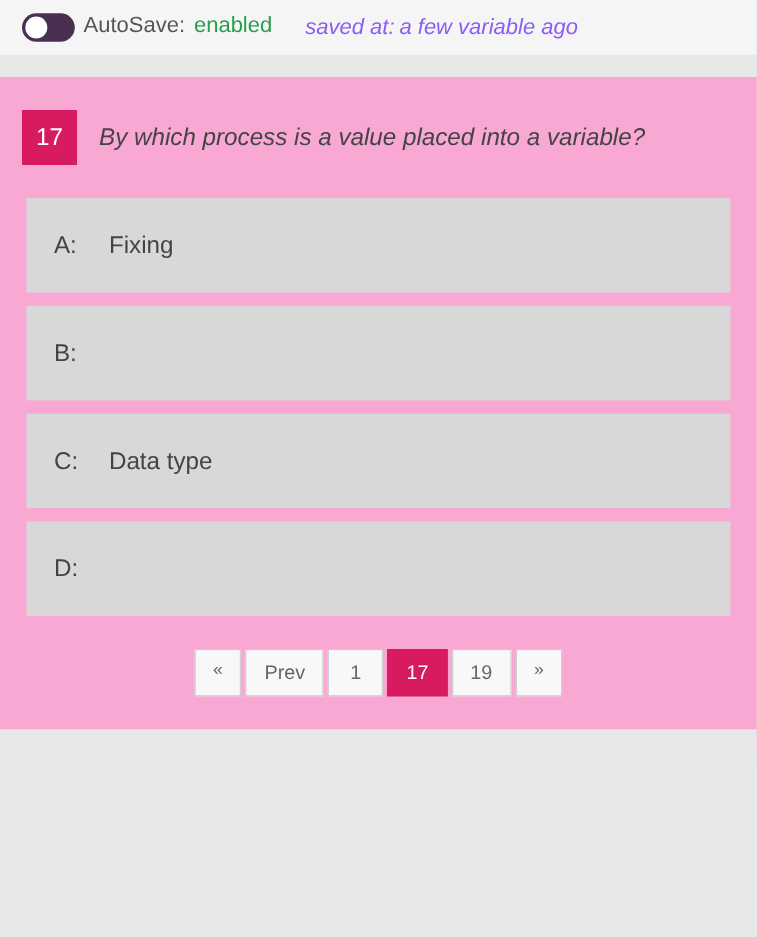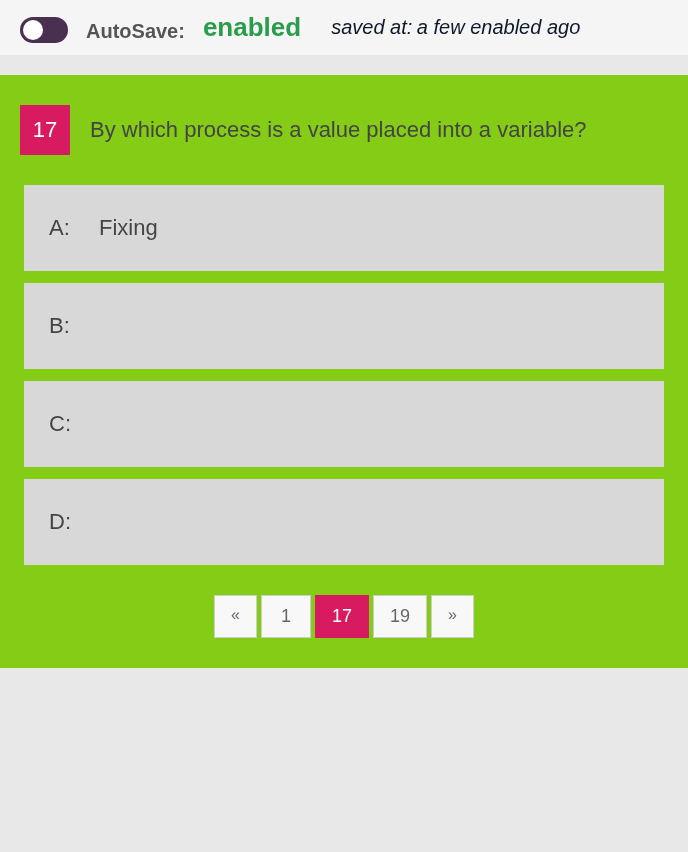--- a/index.html
+++ b/index.html
@@ -24,9 +24,8 @@
     }
     .autosave-group {
       display: flex;
-      align-items: flex-end;
-      gap: 18px;
-      font-weight: bold;
+      align-items: flex-start;
+      gap: 8px;
     }
     .toggle {
       width: 48px;

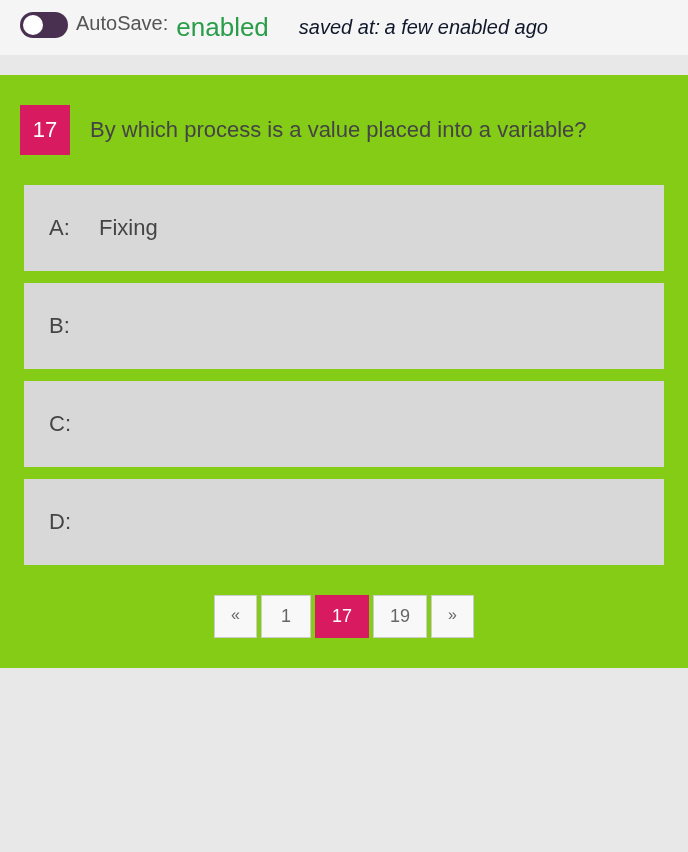--- a/index.html
+++ b/index.html
@@ -51,7 +51,7 @@
     }
     .autosave-status {
       color: #2a9d4a;
-      font-size: 26px;
+      font-size: 20px;
     }
     .saved-at {
       font-size: 20px;

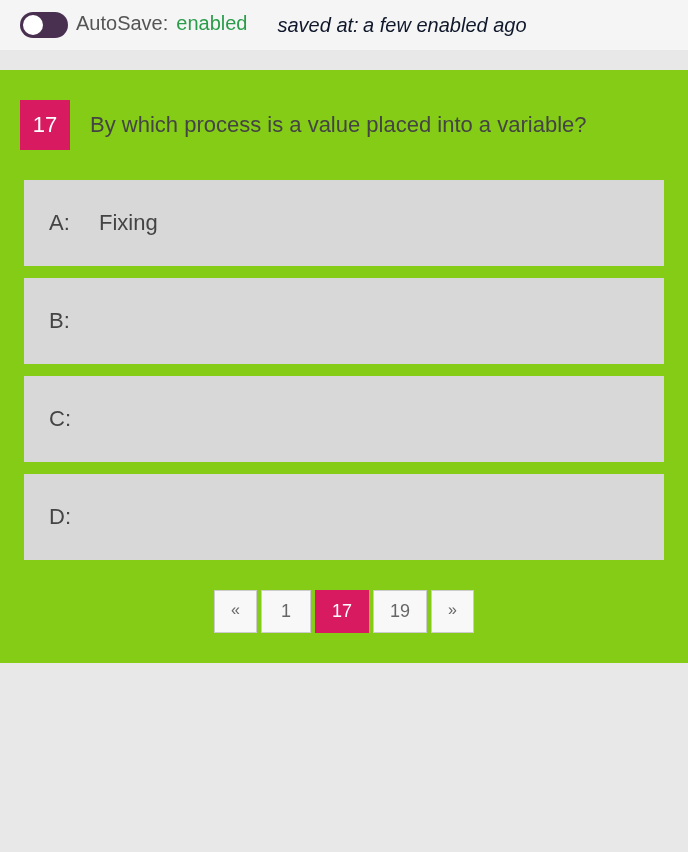--- a/index.html
+++ b/index.html
@@ -55,7 +55,7 @@
     }
     .saved-at {
       font-size: 20px;
-      color: #0f172a;
+      color: #8b5cf6;
       font-style: italic;
     }
     .question-section {

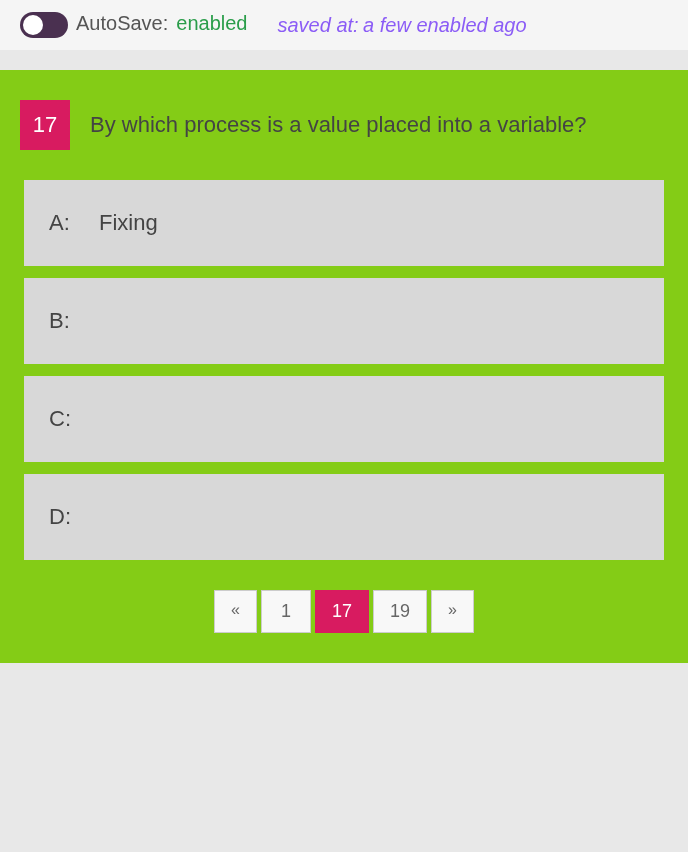--- a/index.html
+++ b/index.html
@@ -142,7 +142,7 @@
   </div>
   <div>
     <span class="saved-at">saved at:</span>
-    <span class="saved-at">a few enabled ago</span>
+    <span class="saved-at">a few variable ago</span>
   </div>
 </div>
 

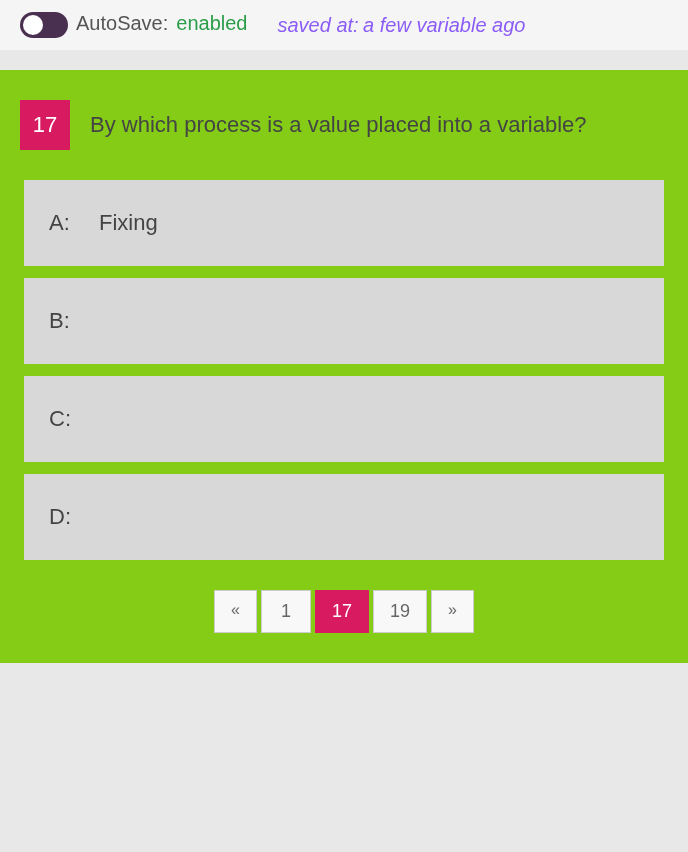--- a/index.html
+++ b/index.html
@@ -60,7 +60,7 @@
     }
     .question-section {
       padding: 30px 20px 10px 20px;
-      background: #84cc16;
+      background: #f9a8d4;
       margin-top: 20px;
     }
     .question-header {

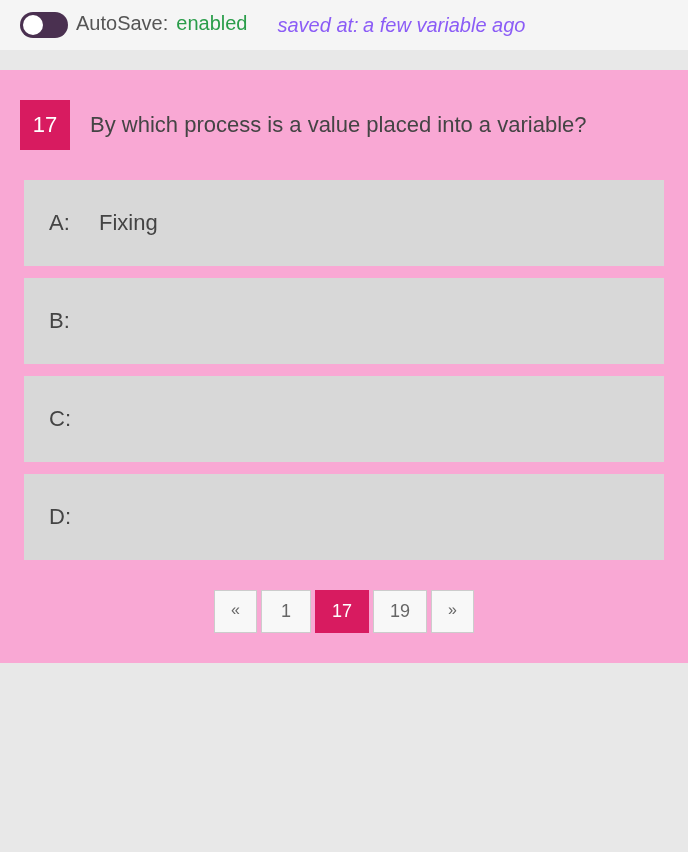--- a/index.html
+++ b/index.html
@@ -84,6 +84,7 @@
       font-size: 22px;
       color: #444;
       flex: 1;
+      font-style: italic;
     }
     .options {
       display: flex;

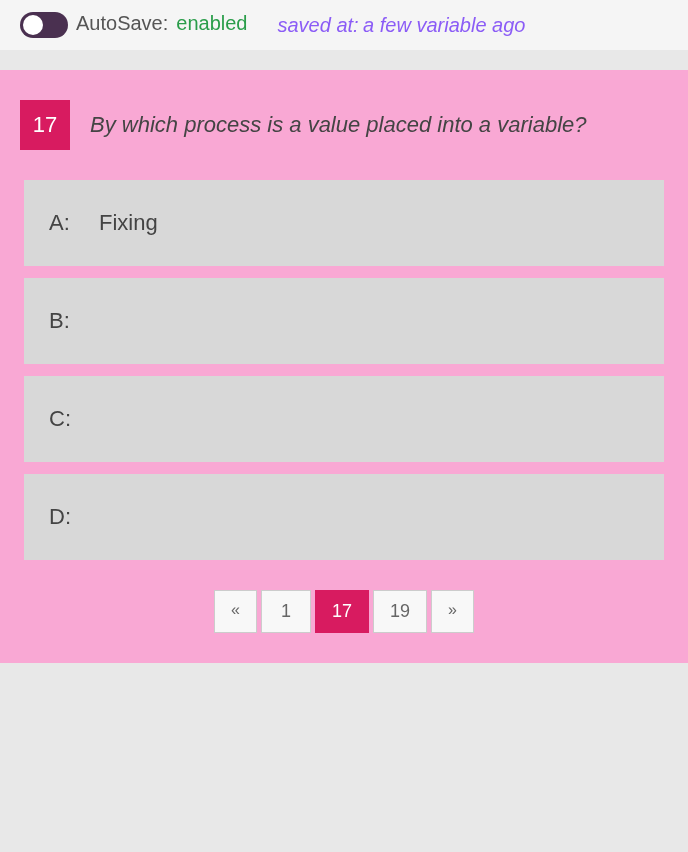--- a/index.html
+++ b/index.html
@@ -163,6 +163,7 @@
     </div>
     <div class="option">
       <span class="option-letter">C:</span>
+      <span>Data type</span>
     </div>
     <div class="option">
       <span class="option-letter">D:</span>

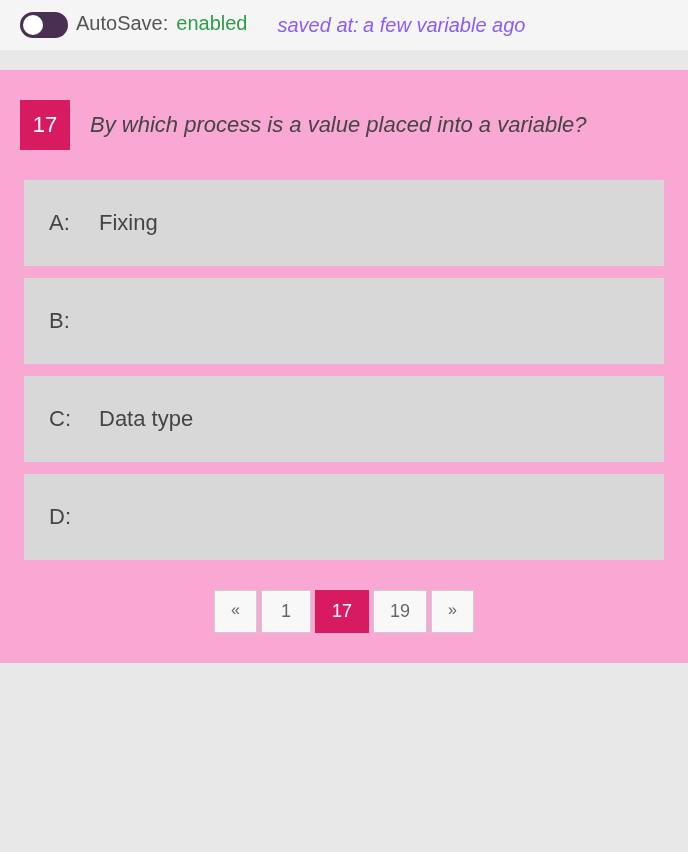--- a/index.html
+++ b/index.html
@@ -172,6 +172,7 @@
 
   <div class="pagination">
     <div class="page-btn arrow">«</div>
+    <div class="page-btn">Prev</div>
     <div class="page-btn">1</div>
     <div class="page-btn active">17</div>
     <div class="page-btn">19</div>

